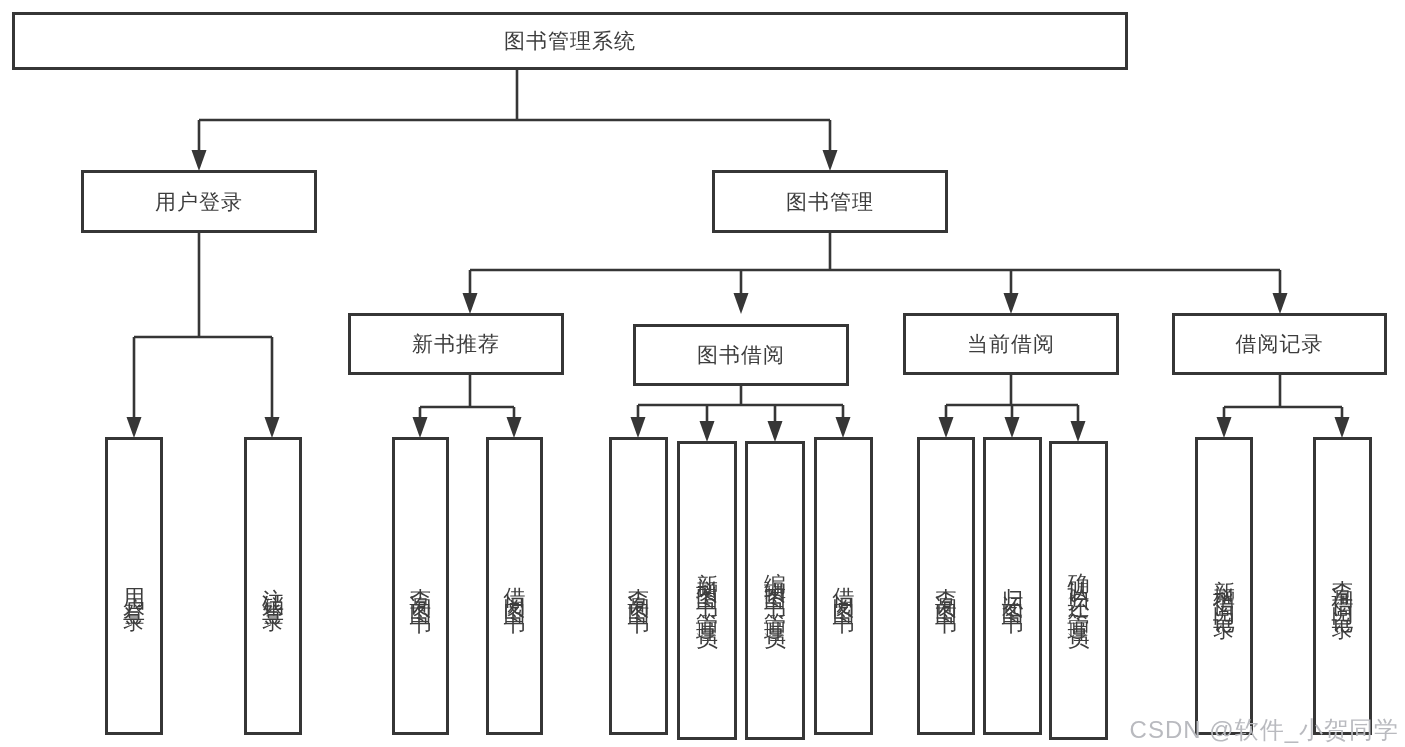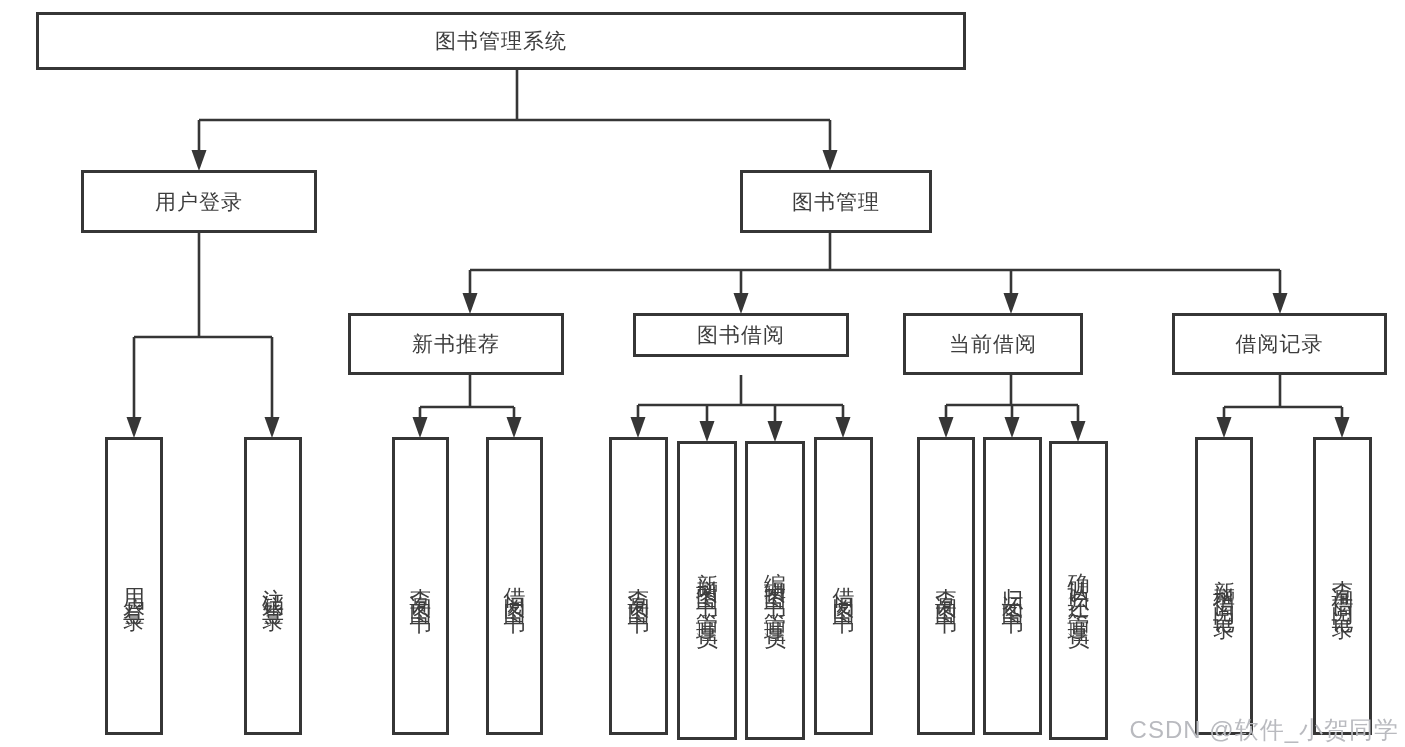--- a/index.html
+++ b/index.html
@@ -52,7 +52,7 @@
       </g>
   </svg>
 
-  <div class="node" style="left:12px;top:12px;width:930px;height:58px;margin-left:24px;">
+  <div class="node" style="left:12px;top:12px;width:1116px;height:58px;">
     <span class="h-label">图书管理系统</span>
   </div>
 

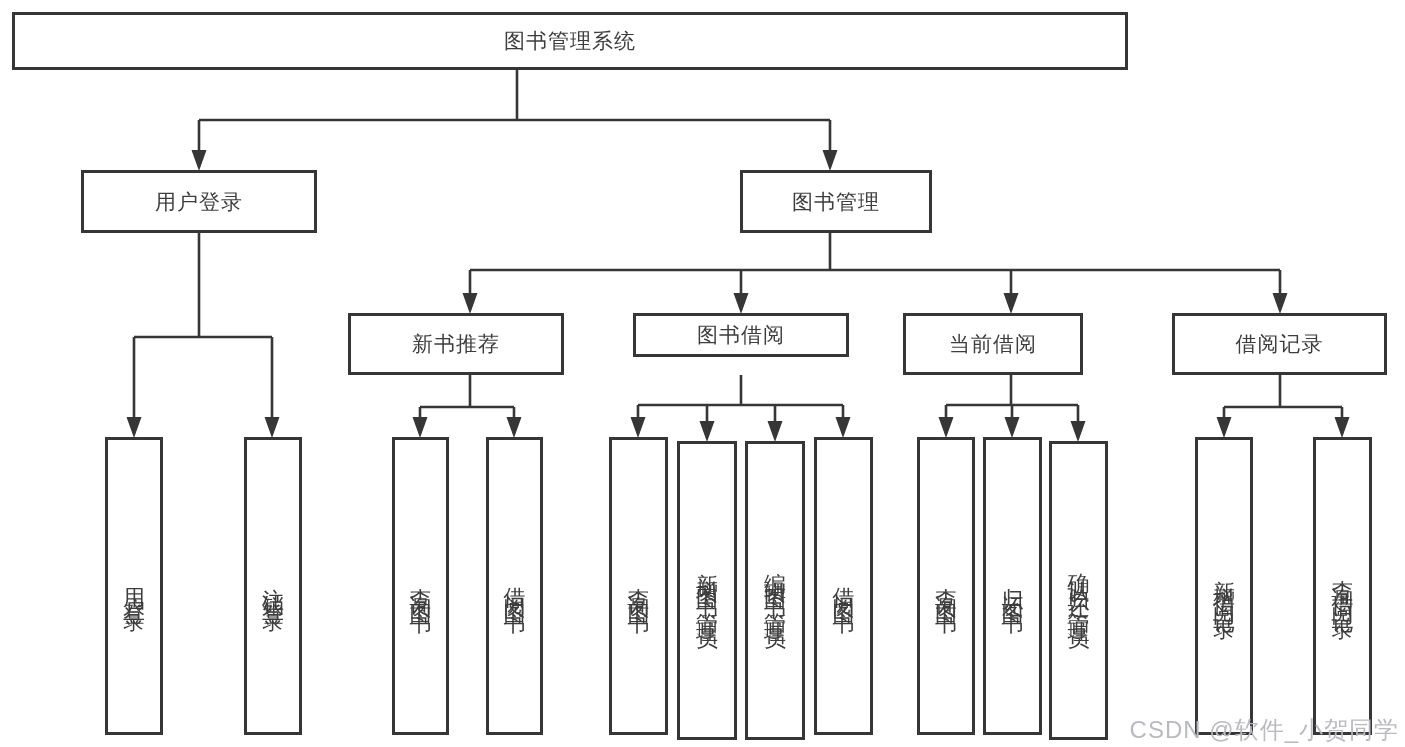--- a/index.html
+++ b/index.html
@@ -59,7 +59,7 @@
   <div class="node" style="left:81px;top:170px;width:236px;height:63px;">
     <span class="h-label">用户登录</span>
   </div>
-  <div class="node" style="left:740px;top:170px;width:192px;height:63px;">
+  <div class="node" style="left:712px;top:170px;width:236px;height:63px;">
     <span class="h-label">图书管理</span>
   </div>
 

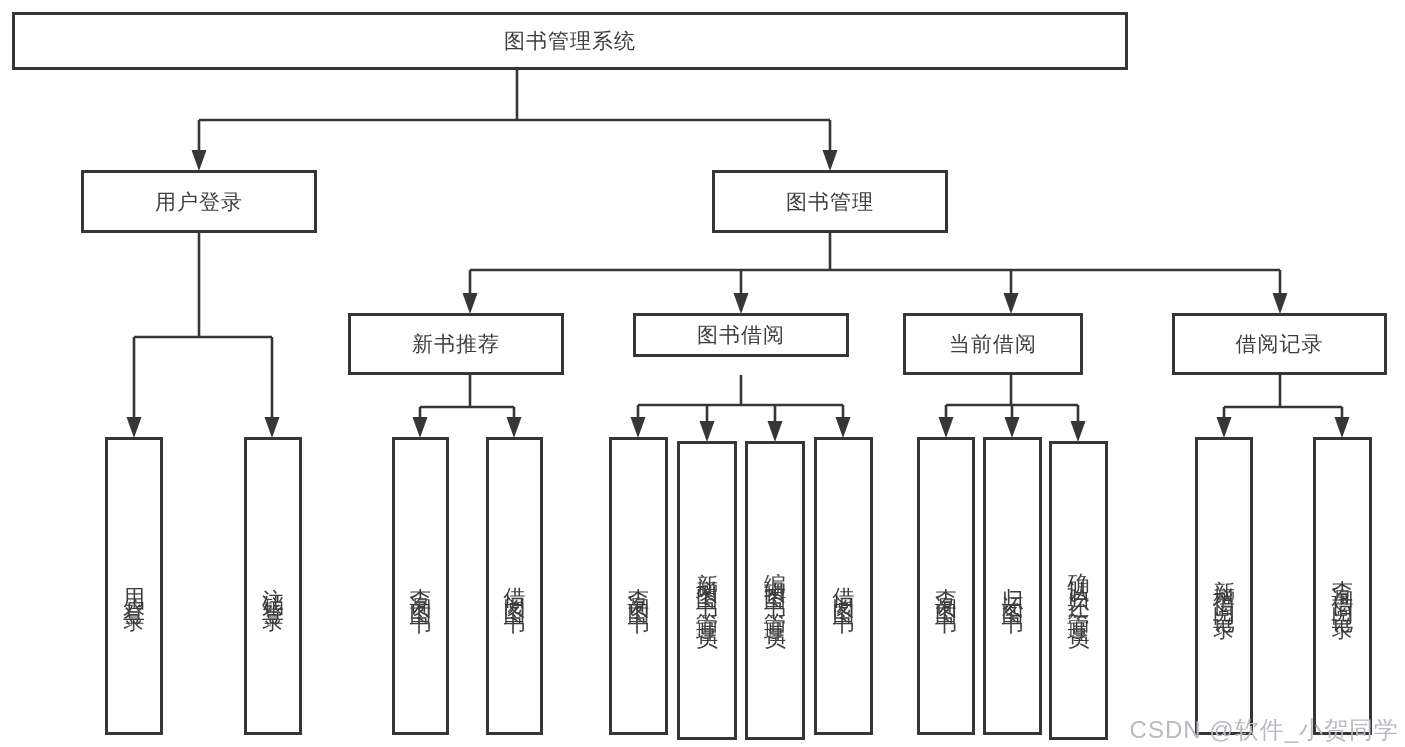--- a/index.html
+++ b/index.html
@@ -66,7 +66,7 @@
   <div class="node" style="left:348px;top:313px;width:216px;height:62px;">
     <span class="h-label">新书推荐</span>
   </div>
-  <div class="node" style="left:633px;top:313px;width:216px;height:44px;">
+  <div class="node" style="left:633px;top:324px;width:216px;height:62px;">
     <span class="h-label">图书借阅</span>
   </div>
   <div class="node" style="left:903px;top:313px;width:180px;height:62px;">

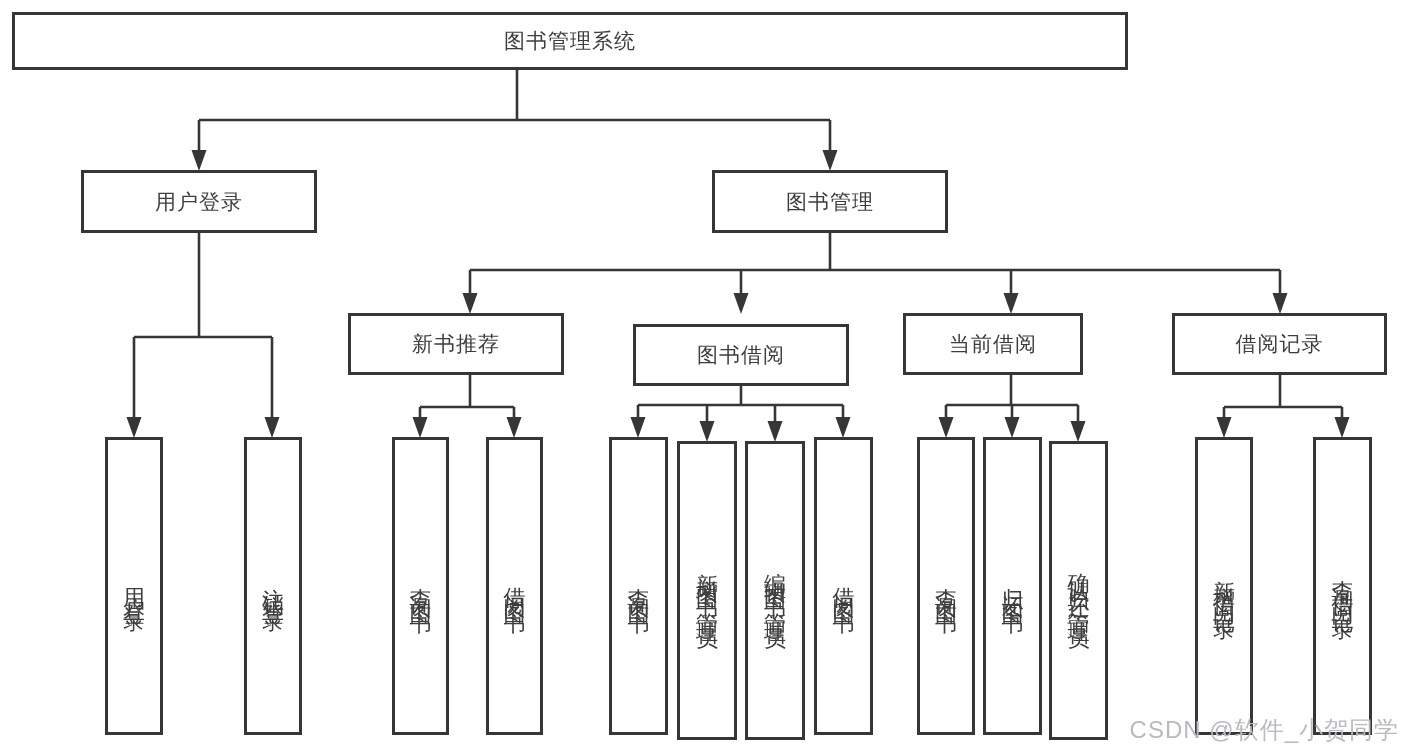--- a/index.html
+++ b/index.html
@@ -69,7 +69,7 @@
   <div class="node" style="left:633px;top:324px;width:216px;height:62px;">
     <span class="h-label">图书借阅</span>
   </div>
-  <div class="node" style="left:903px;top:313px;width:180px;height:62px;">
+  <div class="node" style="left:903px;top:313px;width:216px;height:62px;">
     <span class="h-label">当前借阅</span>
   </div>
   <div class="node" style="left:1172px;top:313px;width:215px;height:62px;">

